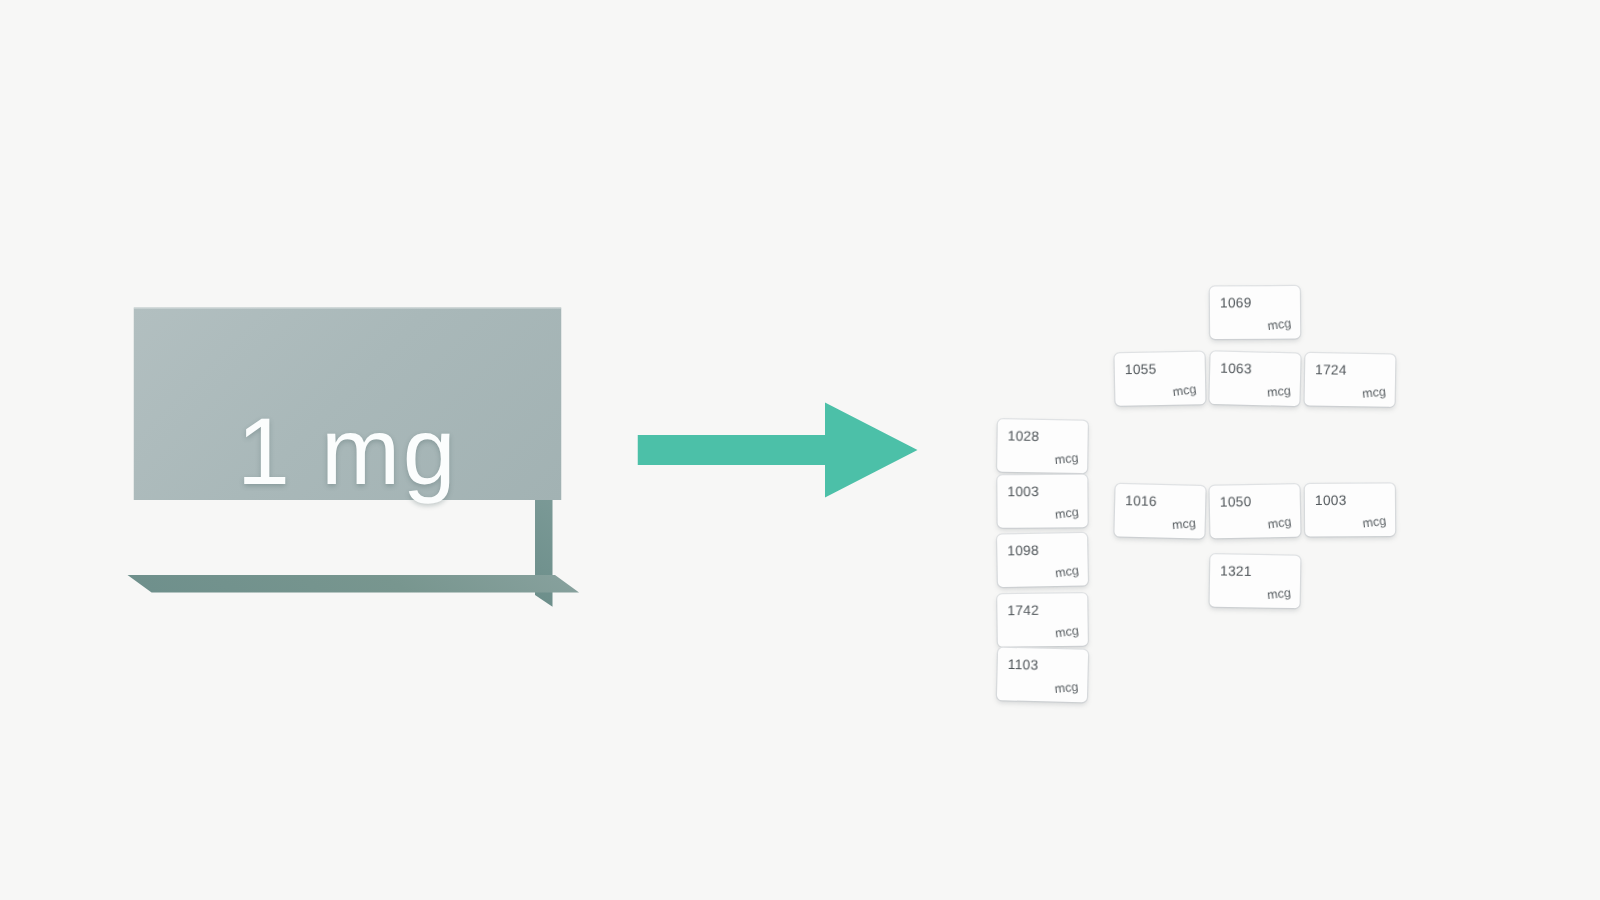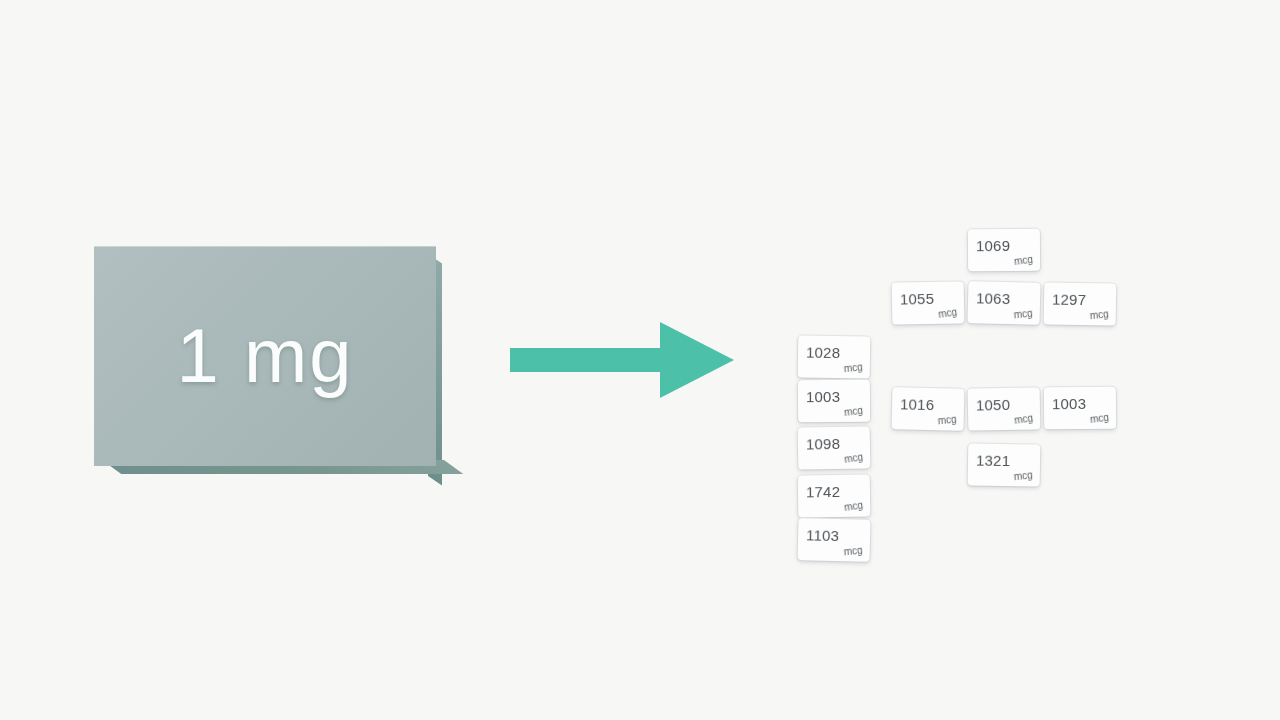--- a/index.html
+++ b/index.html
@@ -118,7 +118,7 @@
     position: absolute;
     left: 8px;
     top: 8px;
-    font-size: 15px;
+    font-size: 11px;
     color: #4e5458;
     letter-spacing: 0.2px;
     filter: blur(0.35px);

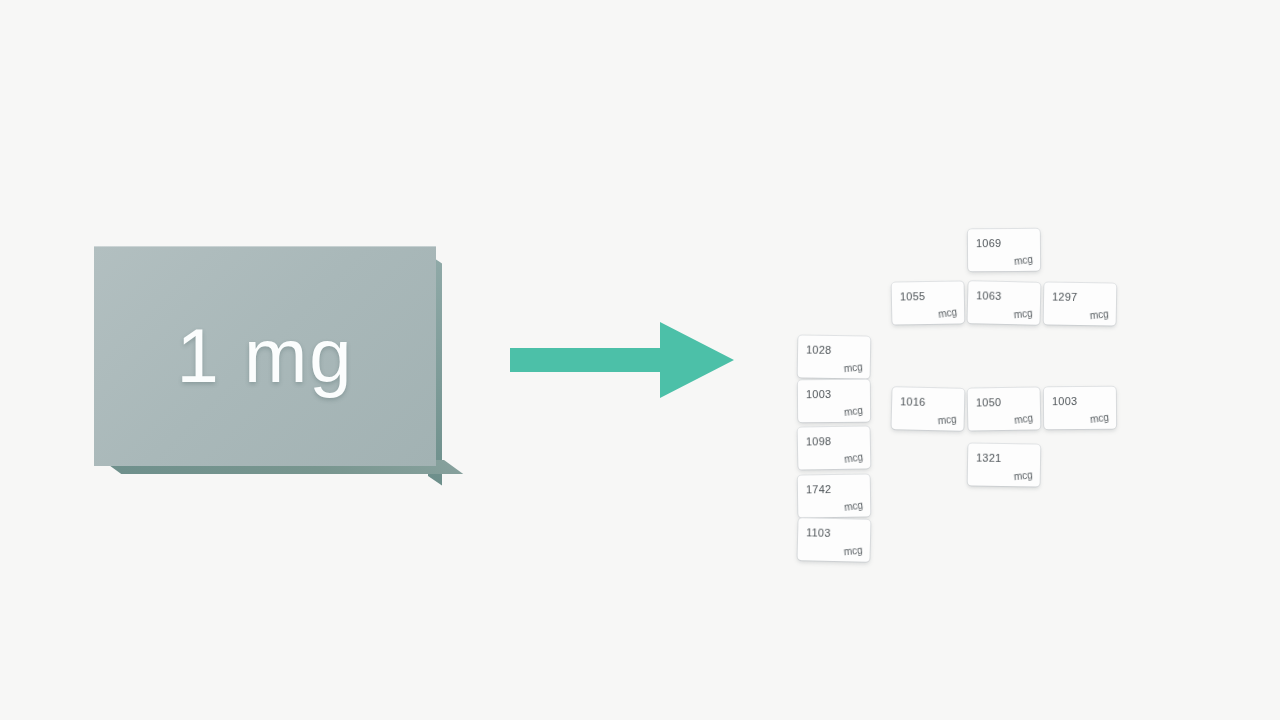--- a/index.html
+++ b/index.html
@@ -180,7 +180,7 @@
         <span class="unit-suffix">mcg</span>
       </div>
       <div class="unit-card j2">
-        <span class="unit-value">1297</span>
+        <span class="unit-value">1724</span>
         <span class="unit-suffix">mcg</span>
       </div>
     </div>

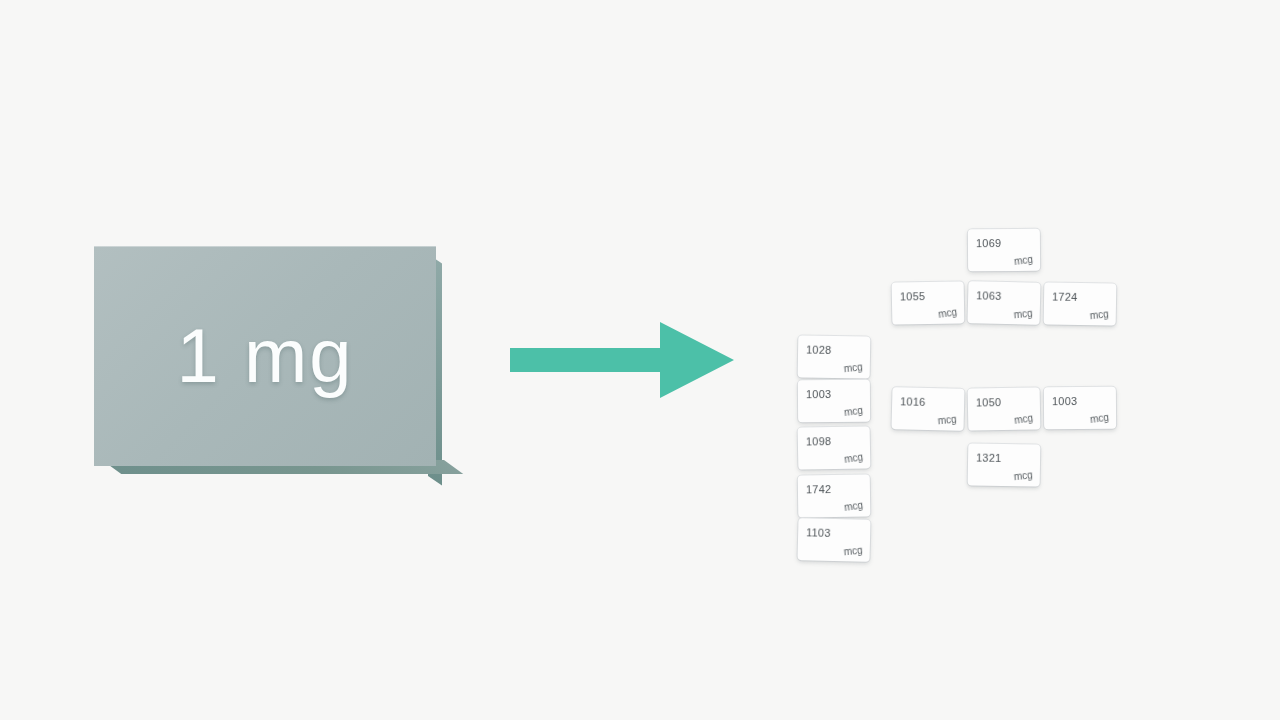--- a/index.html
+++ b/index.html
@@ -52,14 +52,14 @@
   }
   .source-block .face-front {
     position: absolute;
-    left: 0;
+    left: 13px;
     top: 0;
     width: 342px;
-    height: 220px;
+    height: 154px;
     background: linear-gradient(135deg, #b2bfc0 0%, #a9b8b9 48%, #a2b2b3 100%);
     box-shadow: 0 1px 0 rgba(255,255,255,0.35) inset;
     display: flex;
-    align-items: center;
+    align-items: flex-end;
     justify-content: center;
   }
   .source-label {

